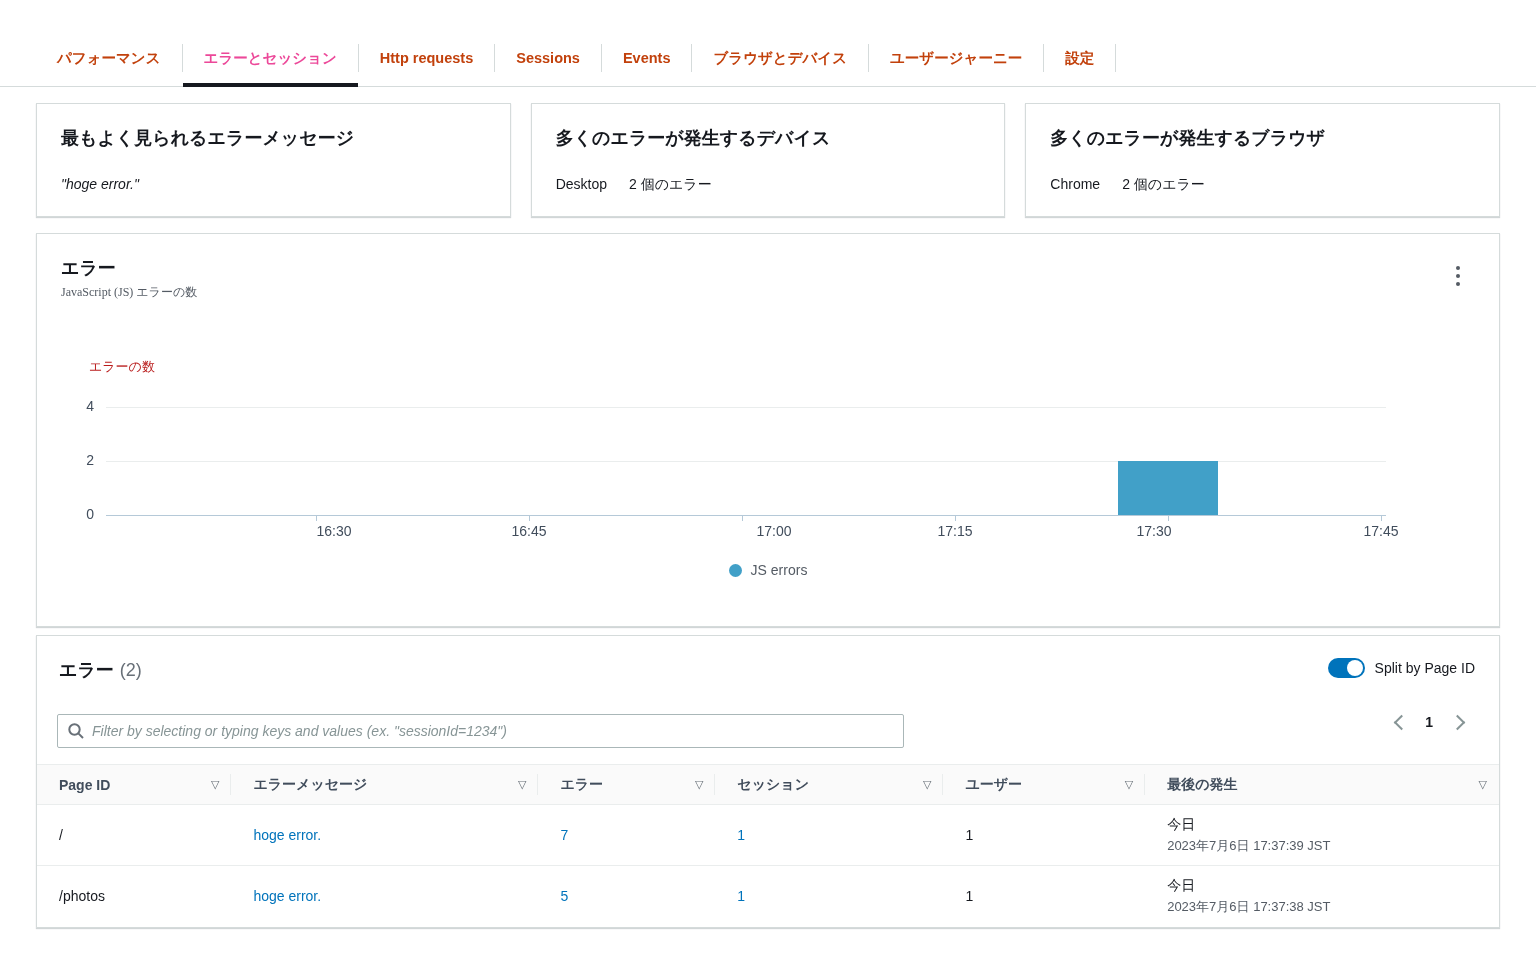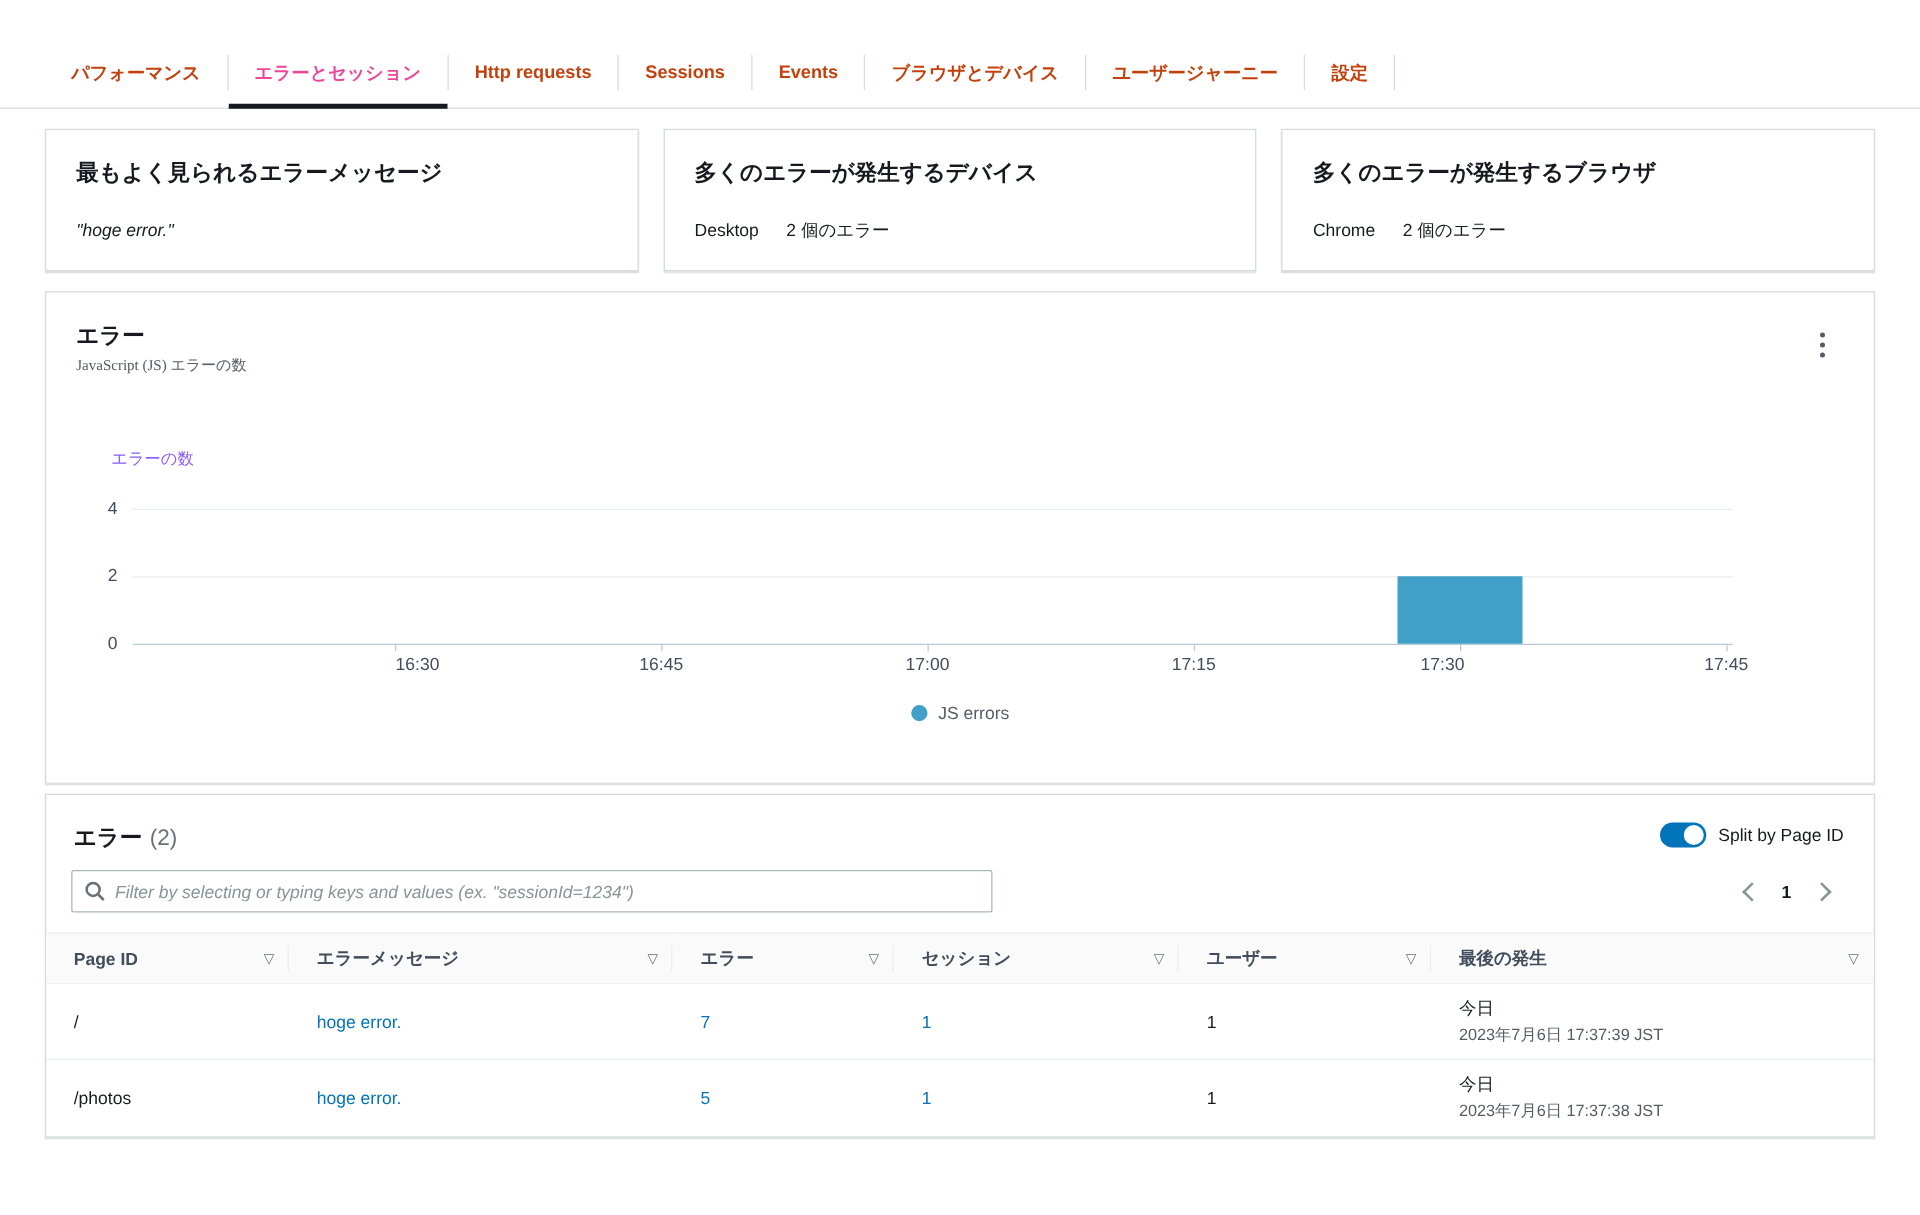--- a/index.html
+++ b/index.html
@@ -38,7 +38,7 @@
     cursor:pointer; padding:2px 0; }
   .kebab i { width:4px; height:4px; border-radius:50%; background:#545b64; }
 
-  .ylabel { position:absolute; left:52px; top:124px; font-size:13px; color:#8b5cf6; }
+  .ylabel { position:absolute; left:52px; top:124px; font-size:13px; color:#b91c1c; }
   .plot { position:absolute; left:69px; top:173px; width:1280px; height:108px; }
   .gridline { position:absolute; left:0; right:0; height:1px; background:#eaeded; }
   .gridline.baseline { background:#b5c9d8; }

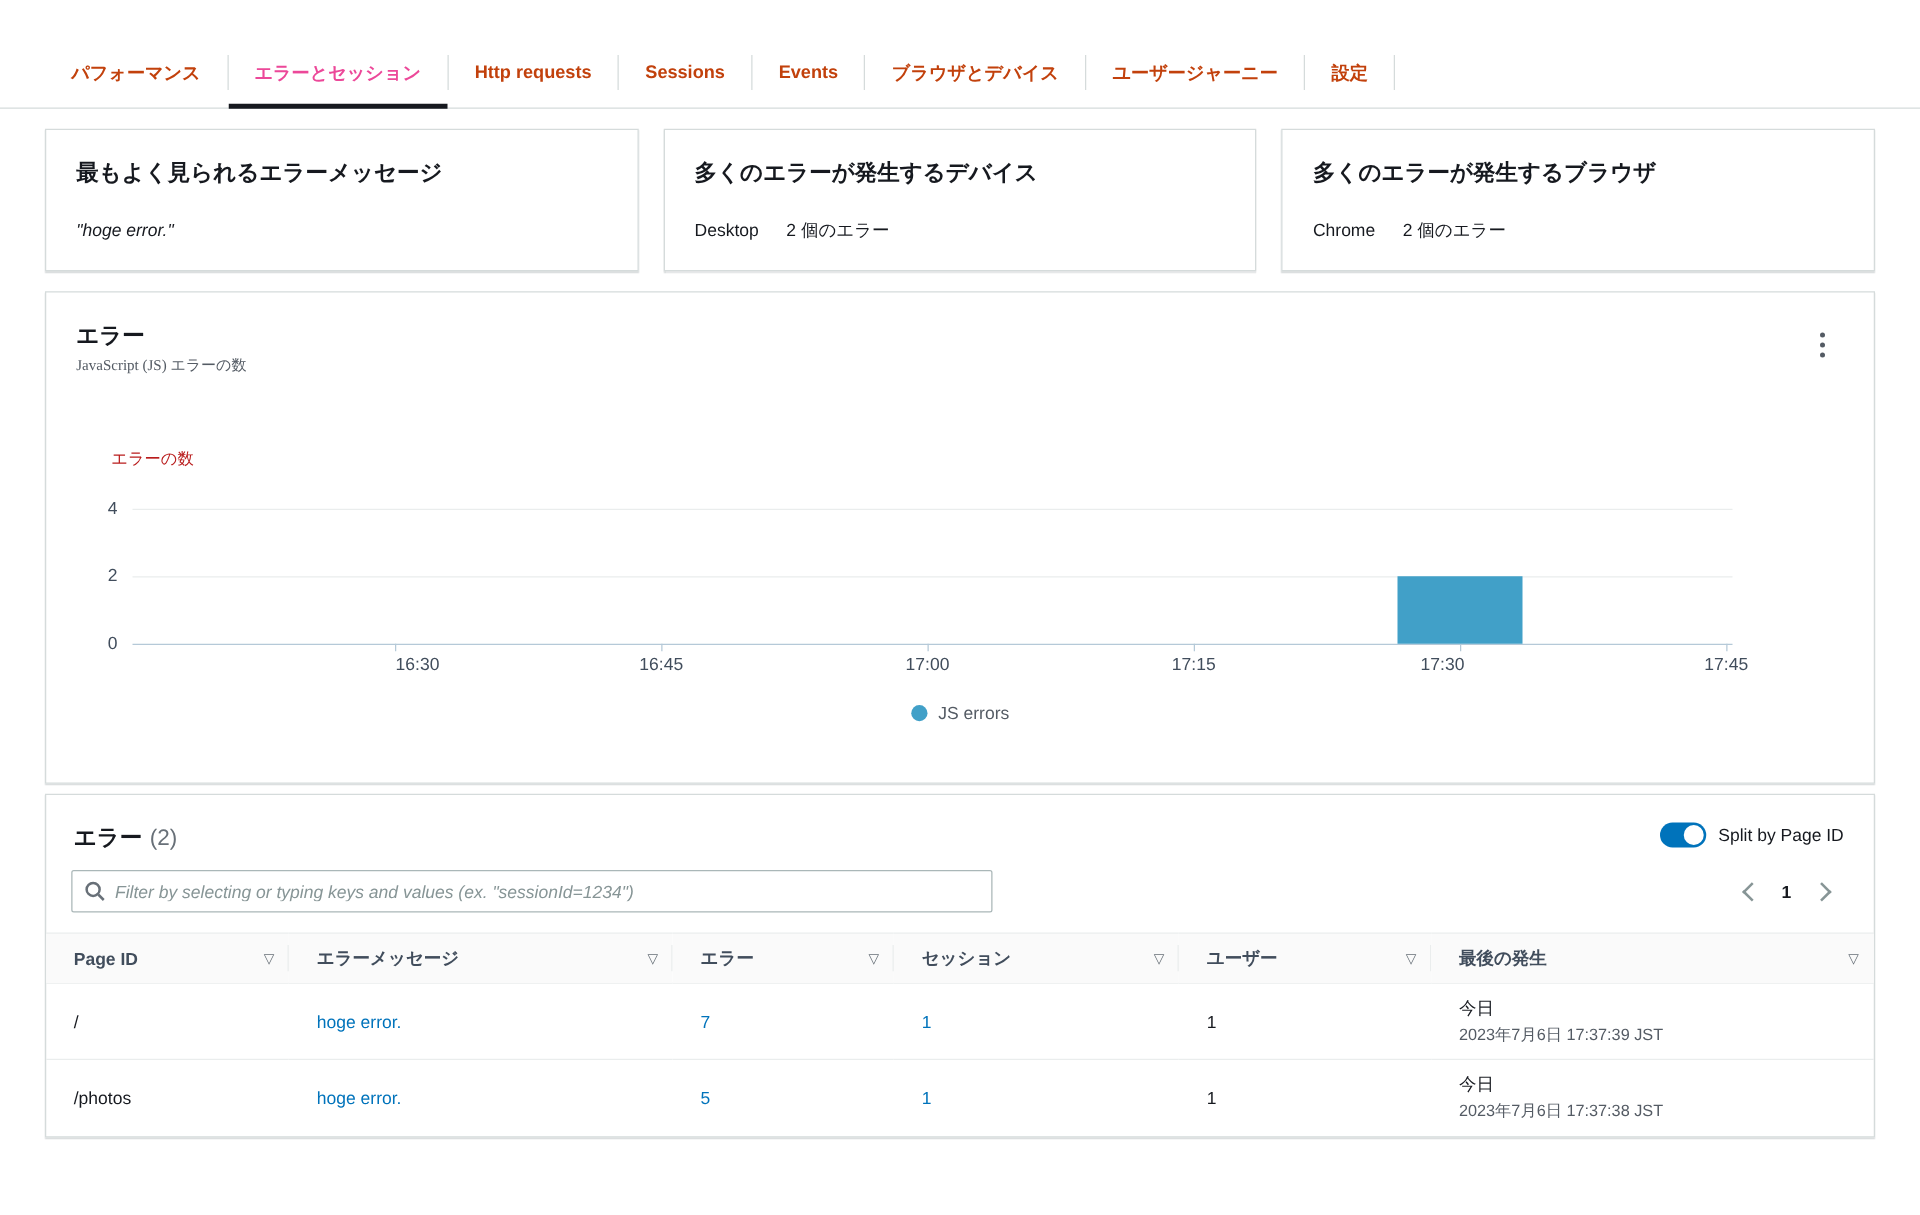--- a/index.html
+++ b/index.html
@@ -171,7 +171,7 @@
       <div class="xtickmark" style="left: 423px;"></div>
       <div class="xtick" style="left: 423px;">16:45</div>
       <div class="xtickmark" style="left: 636px;"></div>
-      <div class="xtick" style="left: 636px;">17:00</div>
+      <div class="xtick" style="left: 668px;">17:00</div>
       <div class="xtickmark" style="left: 849px;"></div>
       <div class="xtick" style="left: 849px;">17:15</div>
       <div class="xtickmark" style="left: 1062px;"></div>

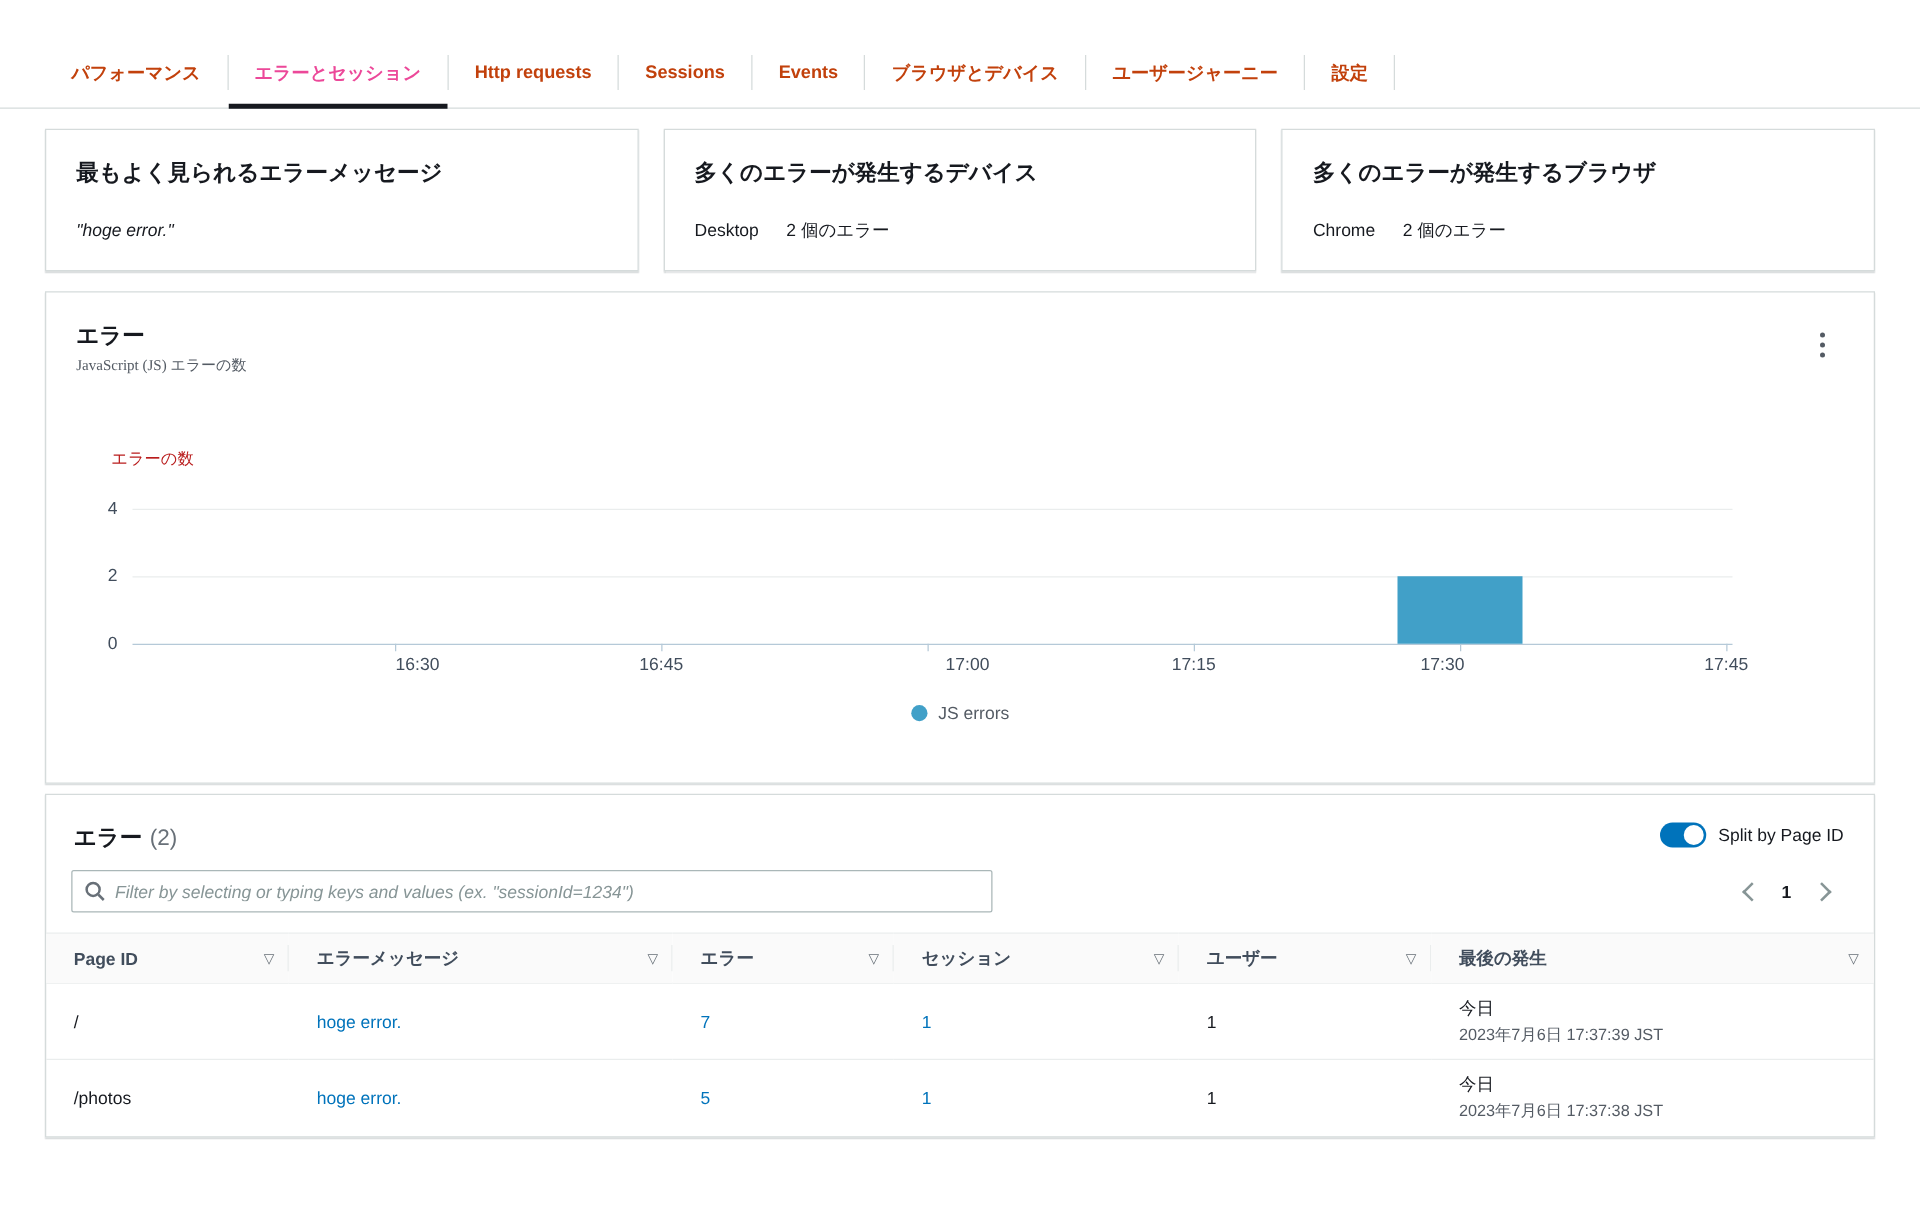--- a/index.html
+++ b/index.html
@@ -69,7 +69,7 @@
 
   .tp-filterrow { display:flex; align-items:center; justify-content:space-between;
     padding:14px 24px 0 20px; }
-  .filter-box { position:relative; width:737px; }
+  .filter-box { position:relative; width:847px;margin-top:18px; }
   .filter-box input { width:100%; height:34px; border:1px solid #aab7b8; border-radius:2px;
     padding:0 10px 0 34px; font-size:14px; font-style:italic; color:#16191f;
     font-family:"Liberation Sans","DejaVu Sans",sans-serif; outline:none; }

